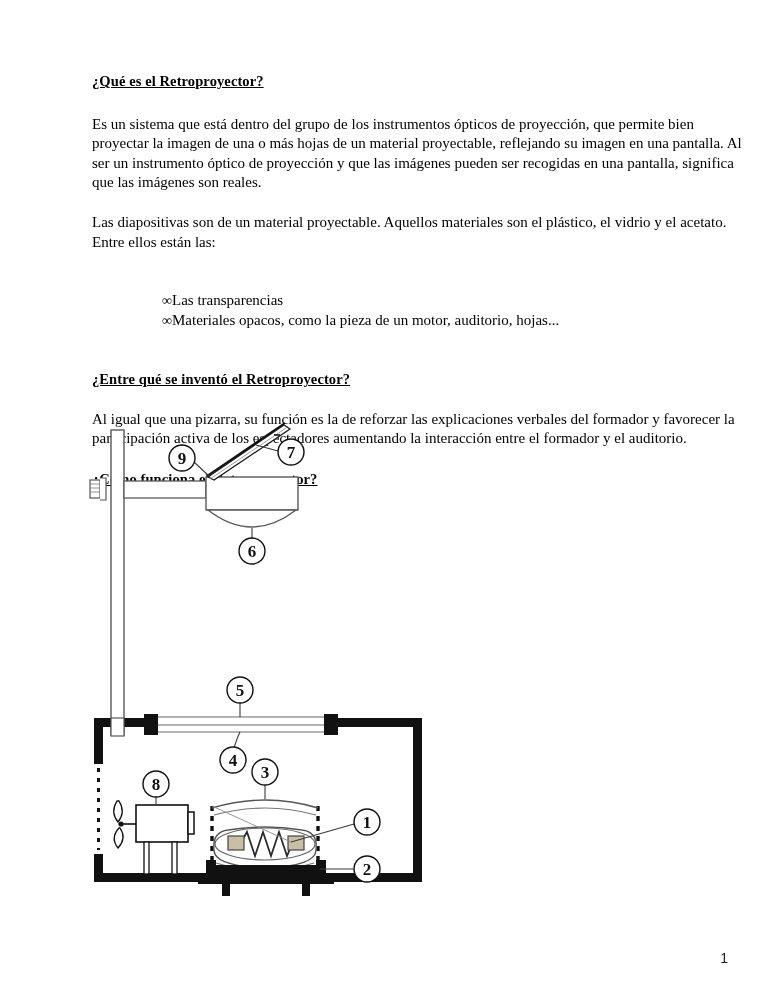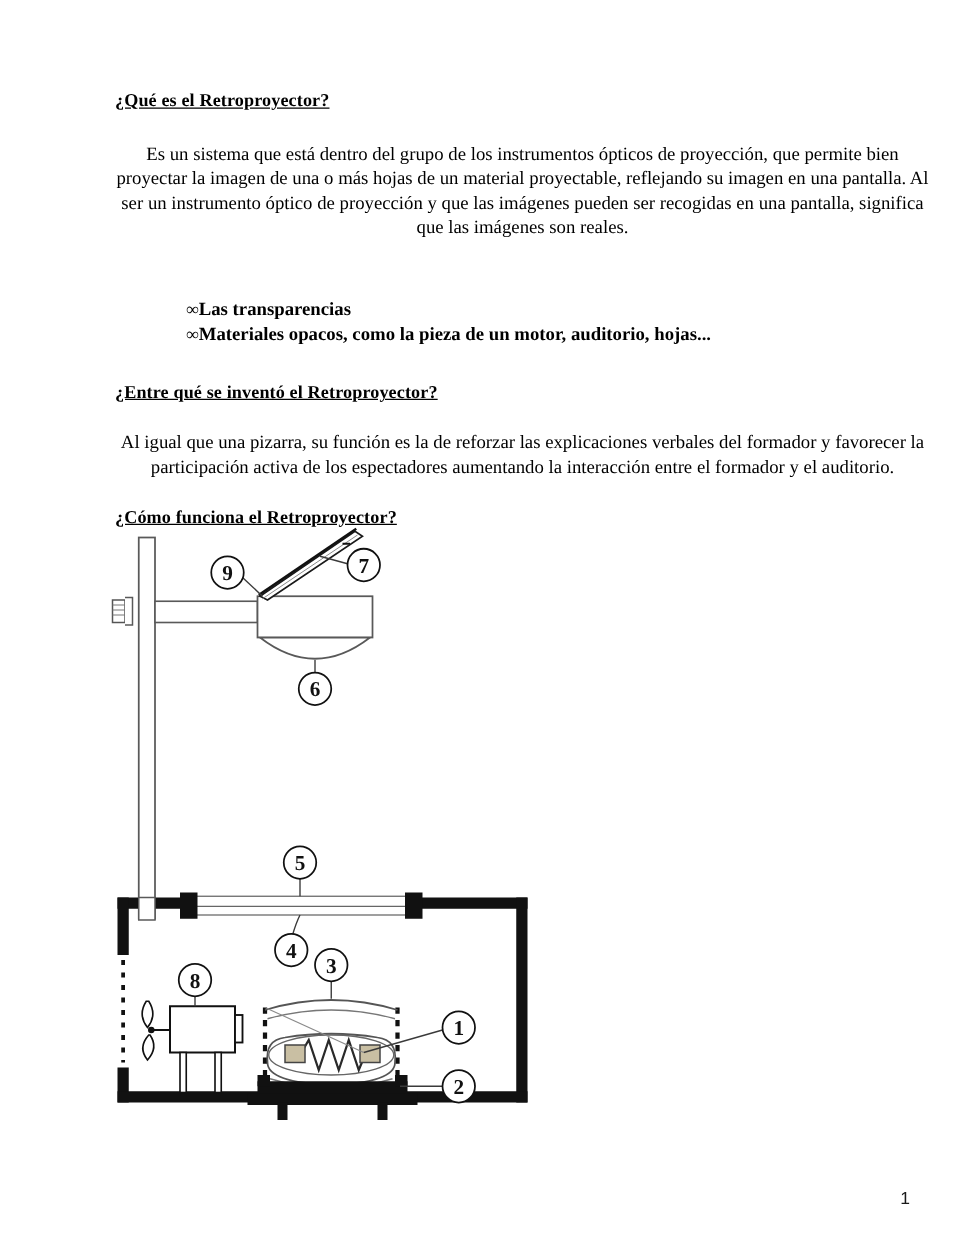--- a/index.html
+++ b/index.html
@@ -46,7 +46,7 @@
     line-height: 19.4px;
     margin: 0;
     padding: 0;
-    text-align: center;
+    text-align: left;
   }
 
   .gap-a { height: 24px; }

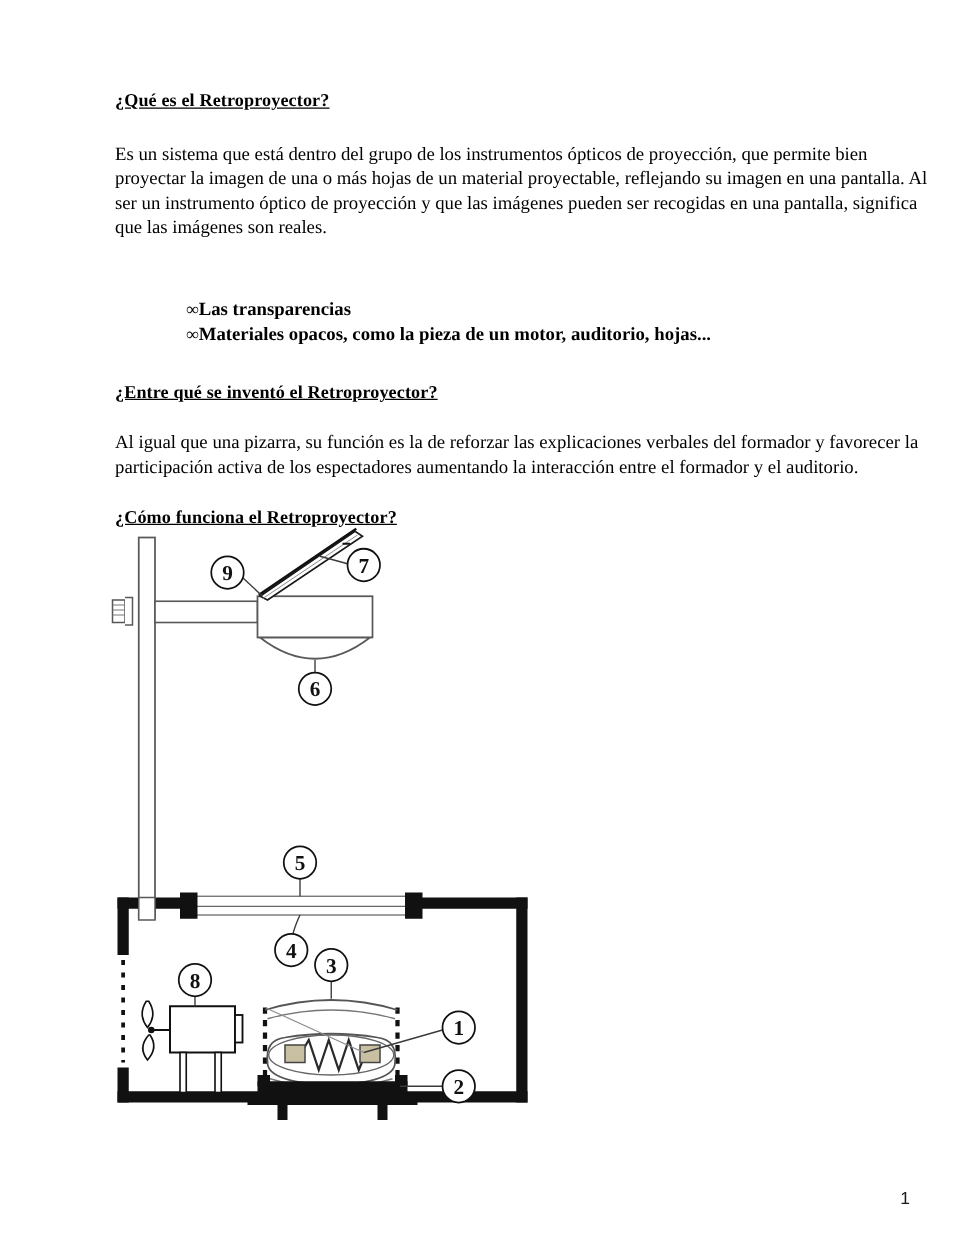--- a/index.html
+++ b/index.html
@@ -106,6 +106,7 @@
 
     <div class="gap-b"></div>
 
+    <p class="para">Las diapositivas son de un material proyectable. Aquellos materiales son el plástico, el vidrio y el acetato. Entre ellos están las:</p>
 
     <div class="gap-c"></div>
 

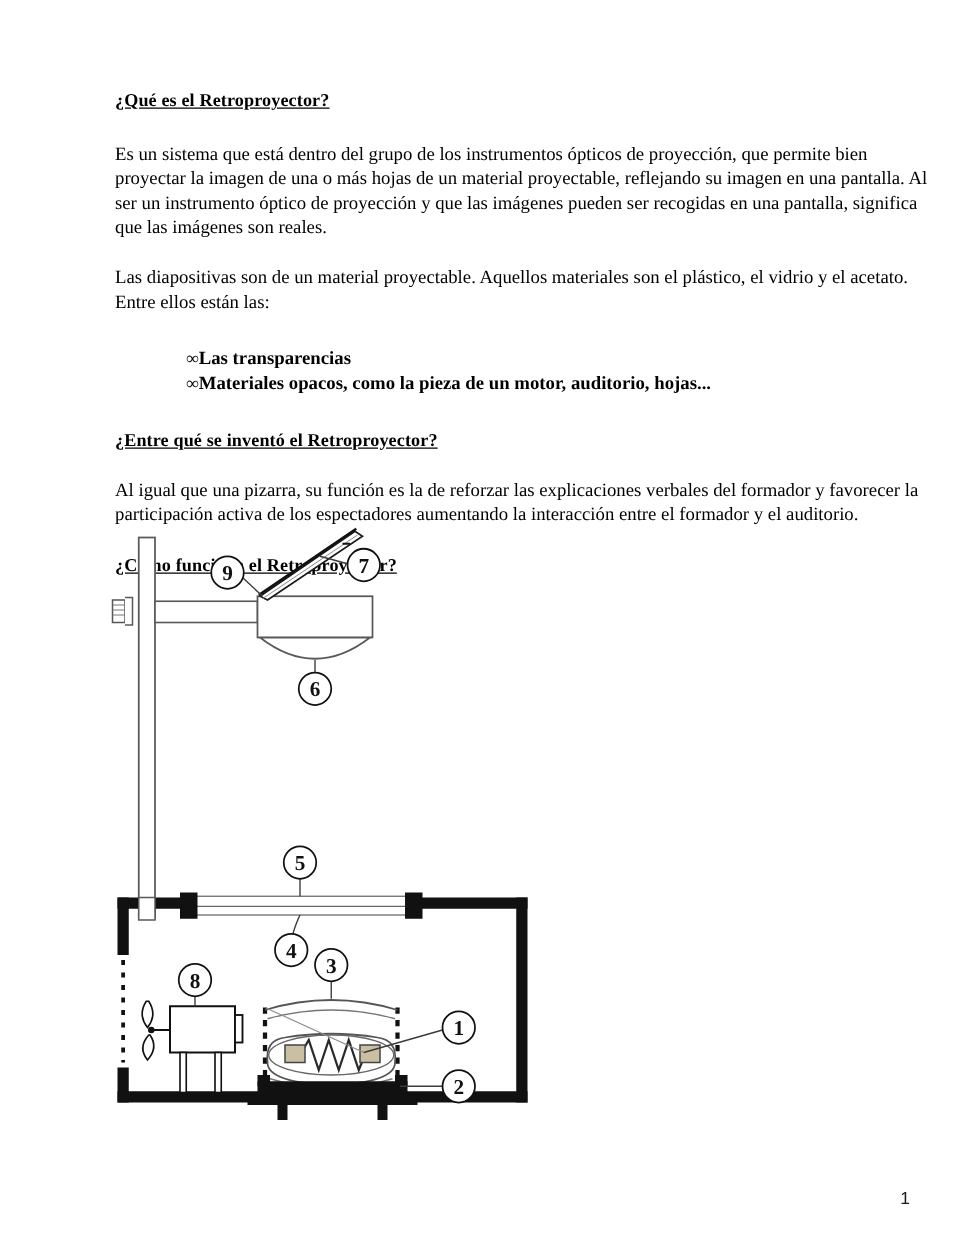--- a/index.html
+++ b/index.html
@@ -58,9 +58,8 @@
 
   ul.bullets {
     list-style: none;
-    margin: 5px;
+    margin: 18px;
     padding: 0 0 0 52px;
-    font-weight: bold;
   }
   ul.bullets li {
     font-size: 15px;

